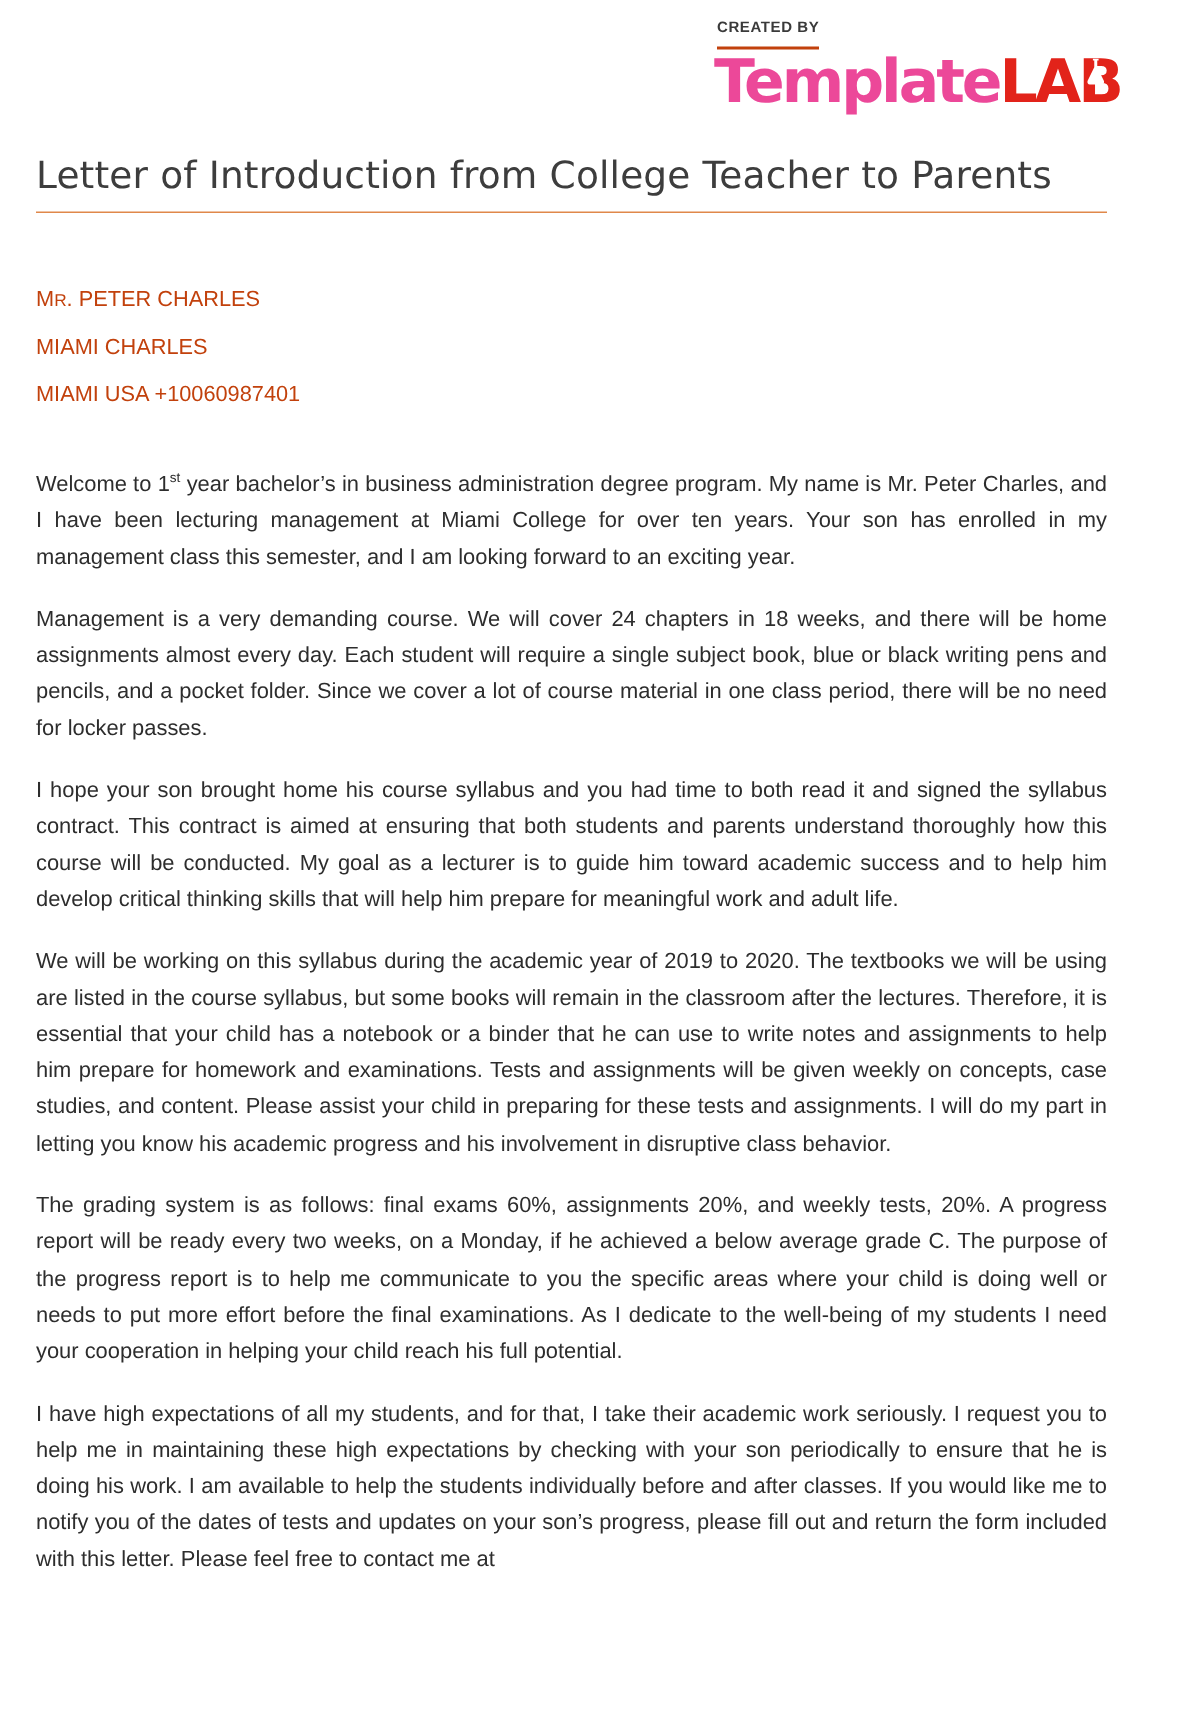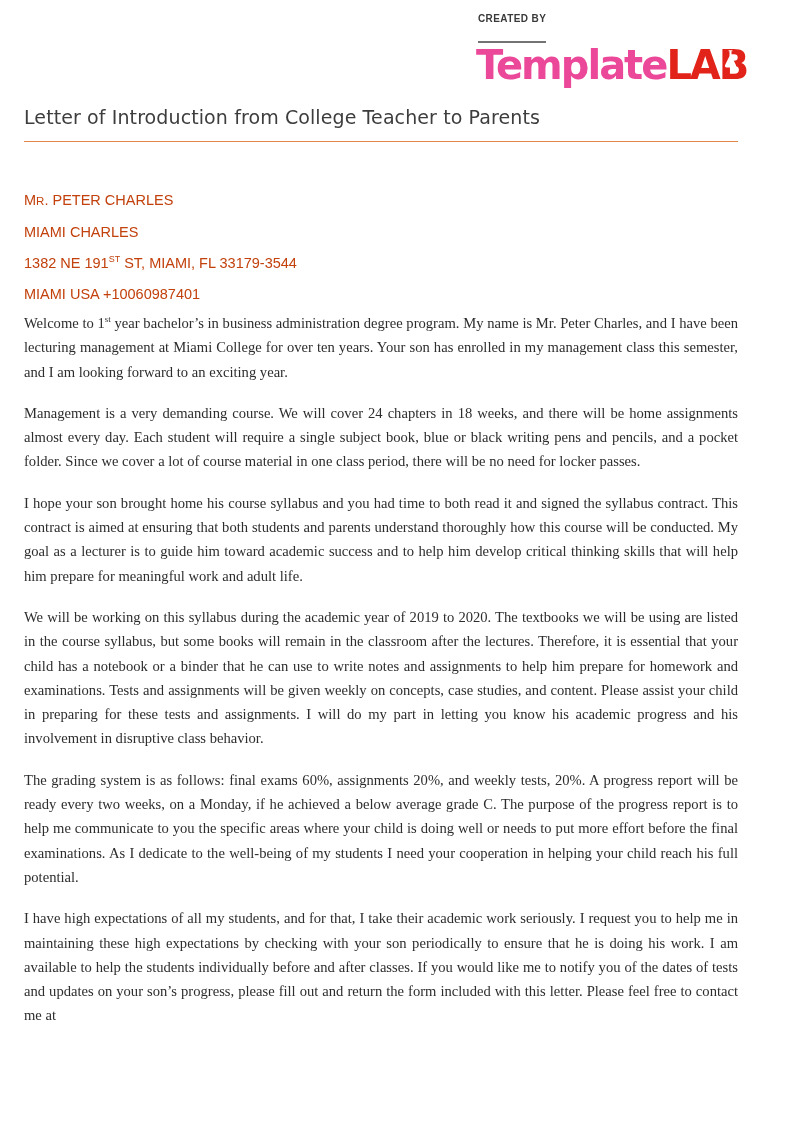--- a/index.html
+++ b/index.html
@@ -38,10 +38,10 @@
     font-weight: bold;
     letter-spacing: 0.4px;
     color: #3a3a3a;
-    border-bottom: 2px solid #737373;
+    border-bottom: 2px solid #c2410c;
     display: inline-block;
     line-height: 12px;
-    padding-bottom: 16px;
+    padding-bottom: 6px;
     margin-left: 2px;
   }
   .logo-word {

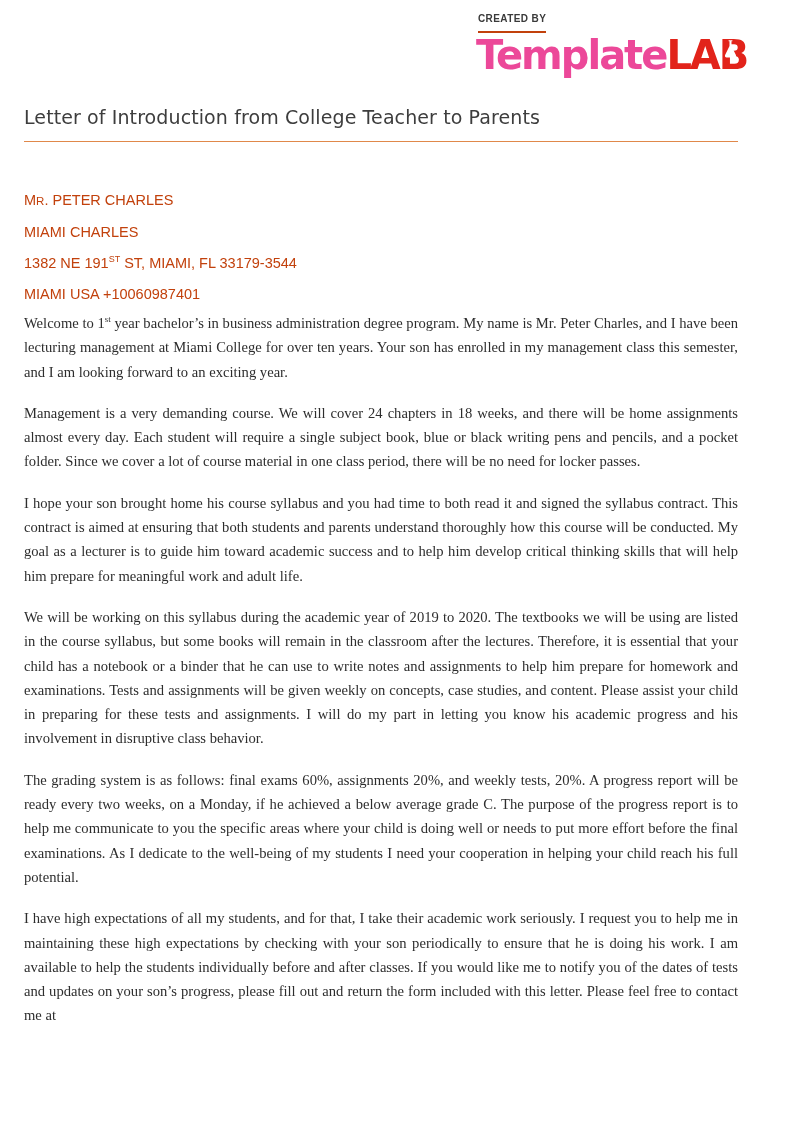--- a/index.html
+++ b/index.html
@@ -76,7 +76,7 @@
     left: 24px;
     right: 52px;
     font-family: "DejaVu Sans", sans-serif;
-    font-size: 19px;
+    font-size: 25px;
     font-weight: 400;
     color: #3d3d3d;
     letter-spacing: 0.1px;

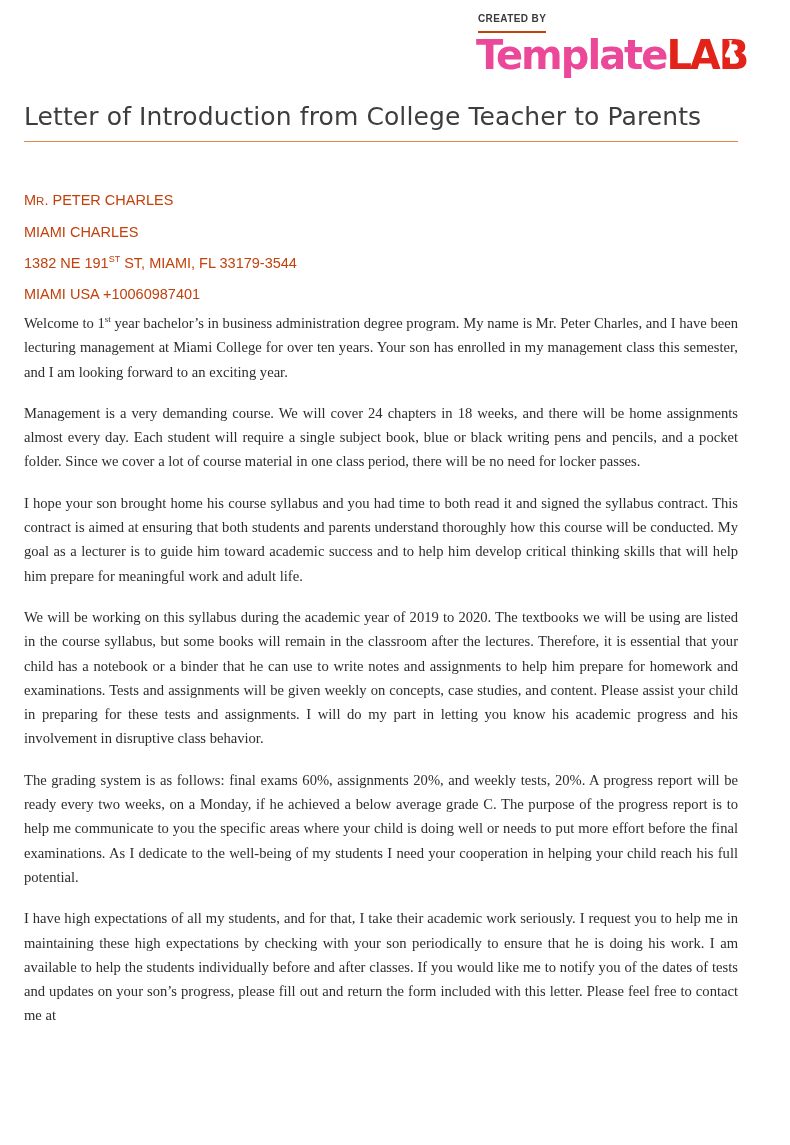--- a/index.html
+++ b/index.html
@@ -150,7 +150,6 @@
   <div class="address-block">
     <div class="address-line"><span>M</span><span class="smallcap">R</span><span>.</span>&nbsp;<span>PETER CHARLES</span></div>
     <div class="address-line">MIAMI CHARLES</div>
-    <div class="address-line"><span>1382 NE 191</span><sup>ST</sup><span> ST, MIAMI, FL 33179-3544</span></div>
     <div class="address-line">MIAMI USA +10060987401</div>
   </div>
 

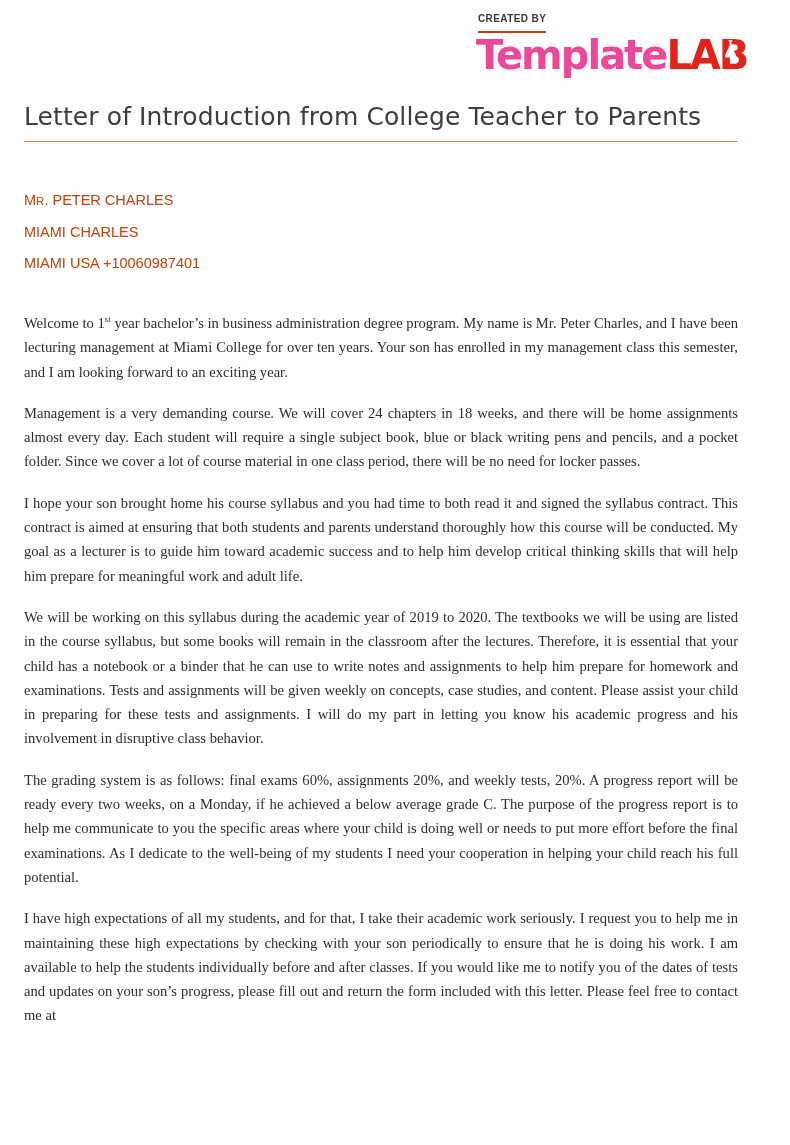--- a/index.html
+++ b/index.html
@@ -123,7 +123,7 @@
     right: 52px;
   }
   .para {
-    font-family: Liberation Serif, serif;
+    font-family: Liberation Sans, sans-serif;
     font-size: 14.6px;
     line-height: 24.3px;
     color: #2d2d2d;

